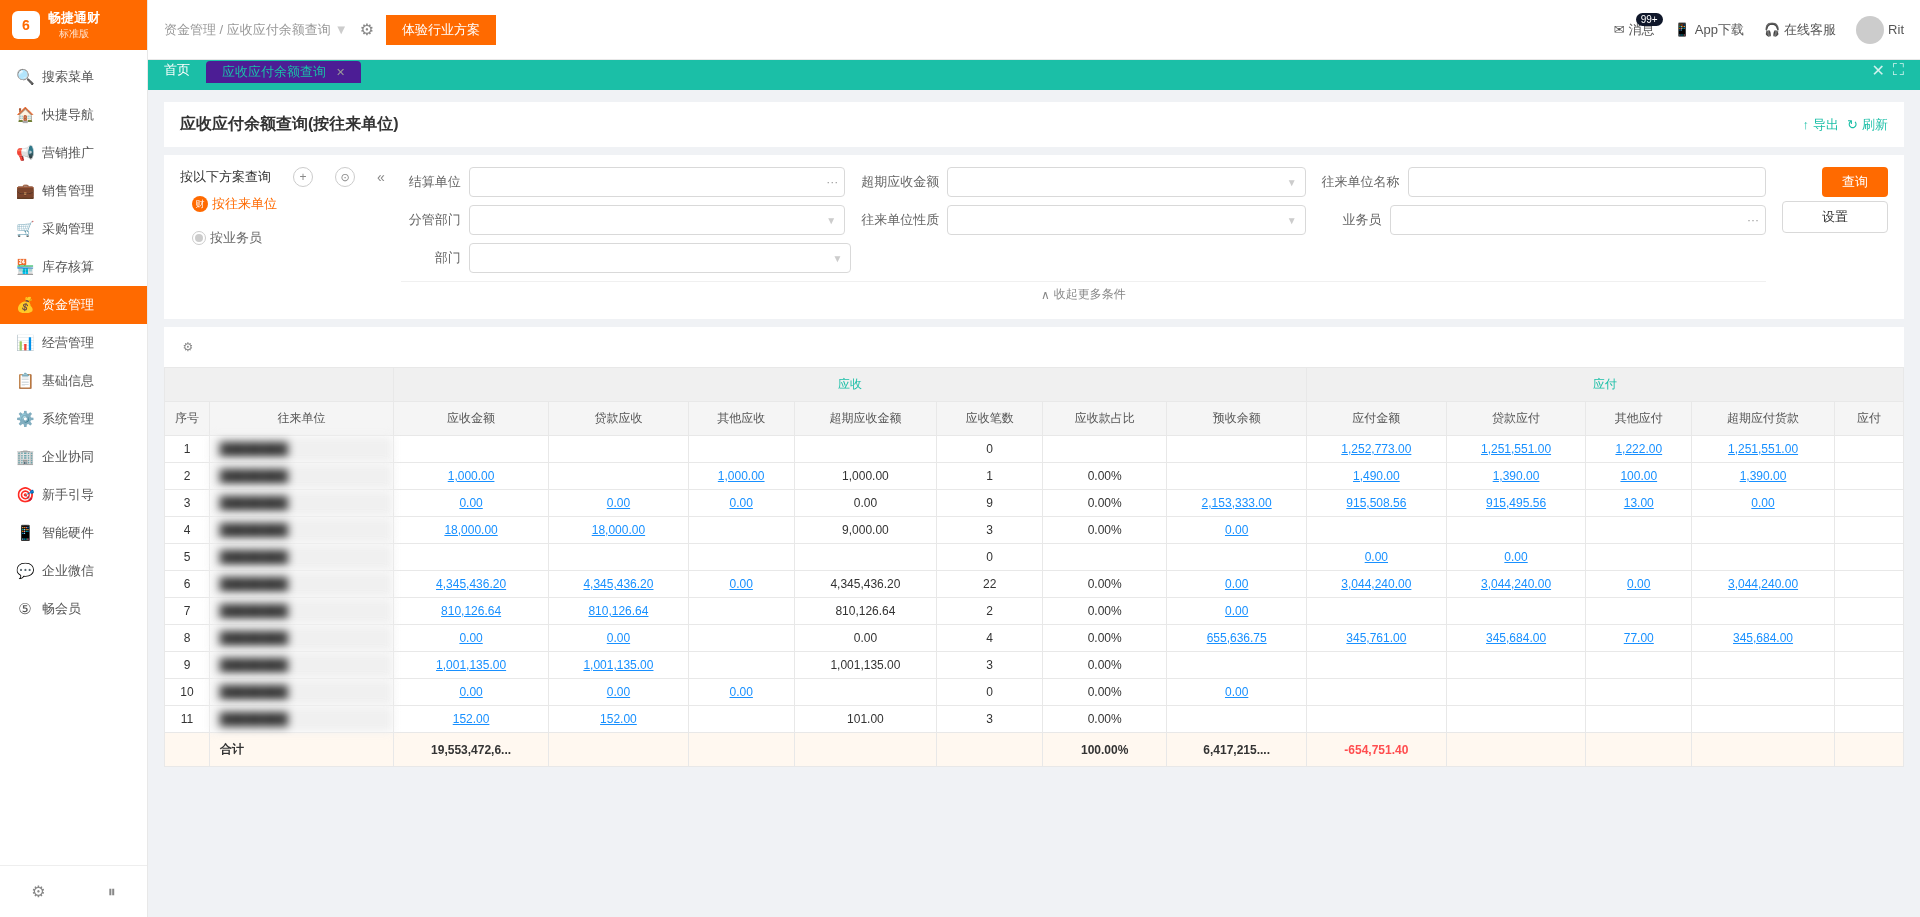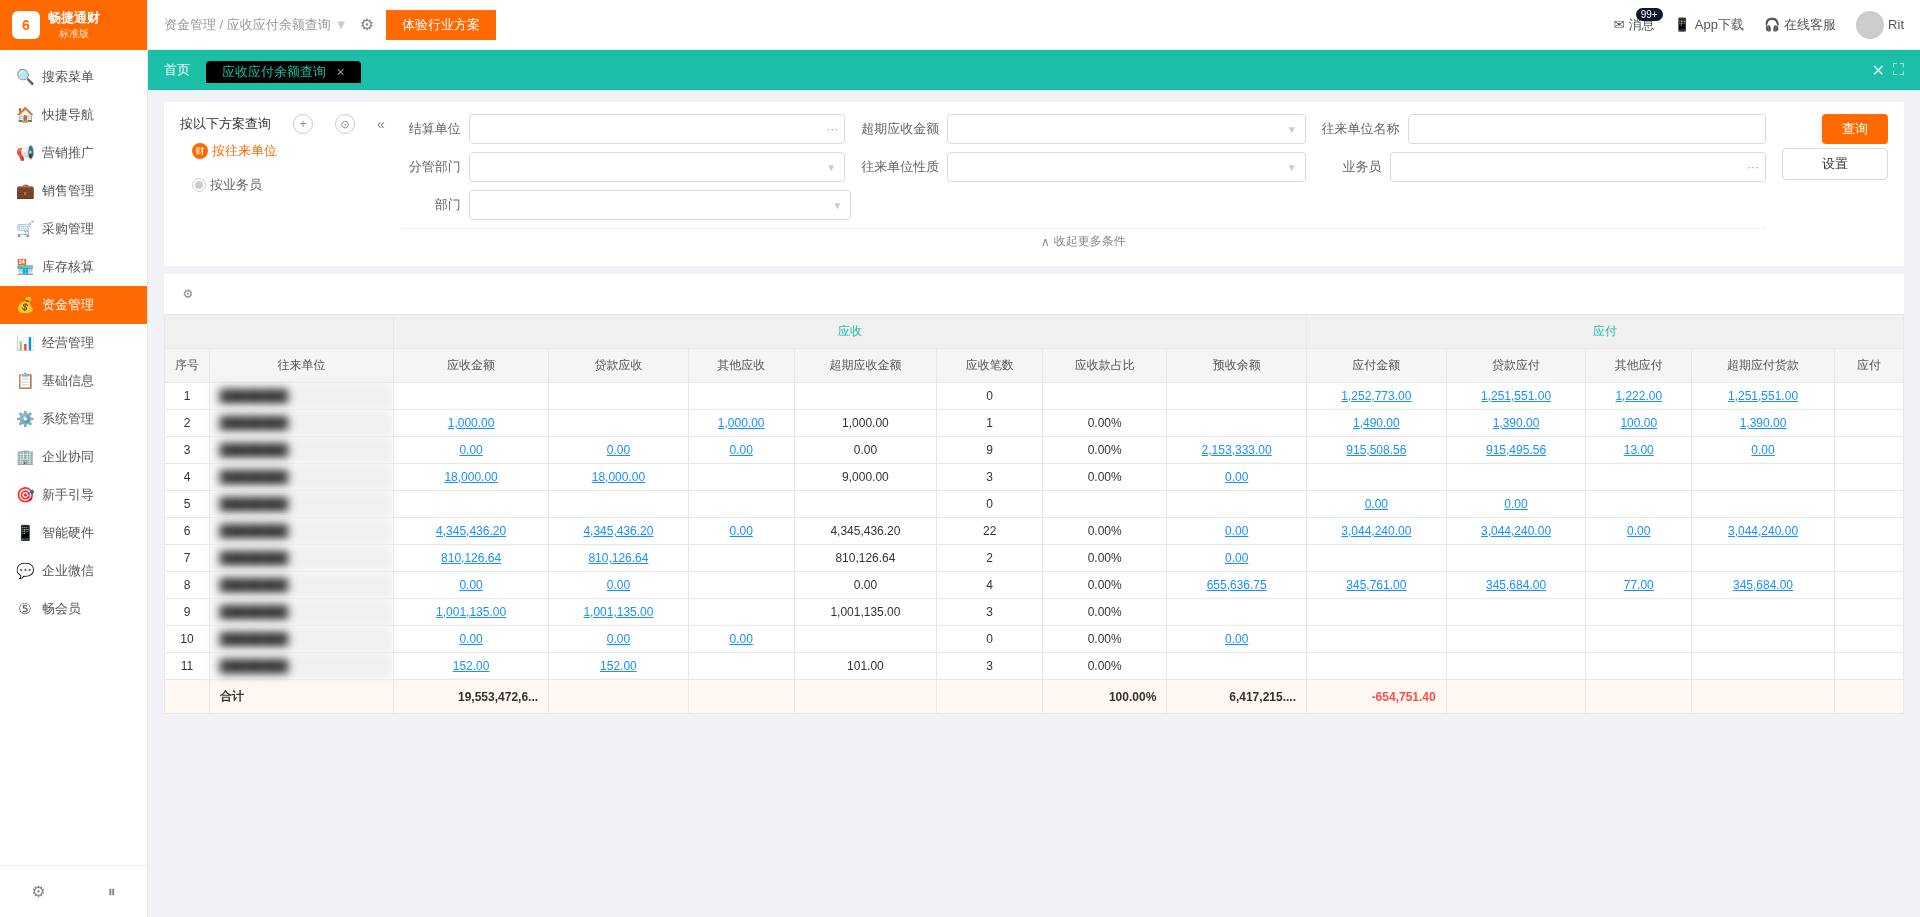--- a/index.html
+++ b/index.html
@@ -30,7 +30,7 @@
 
     
     .topbar {
-      position: fixed; left: 148px; top: 0; right: 0; height: 50px;
+      position: fixed; left: 148px; top: 0; right: 0; height: 60px;
       background: #fff; border-bottom: 1px solid #e8e8e8; display: flex; align-items: center; padding: 0 16px; gap: 12px; z-index: 99;
     }
     .topbar-breadcrumb { color: #999; font-size: 13px; display: flex; align-items: center; gap: 4px; }

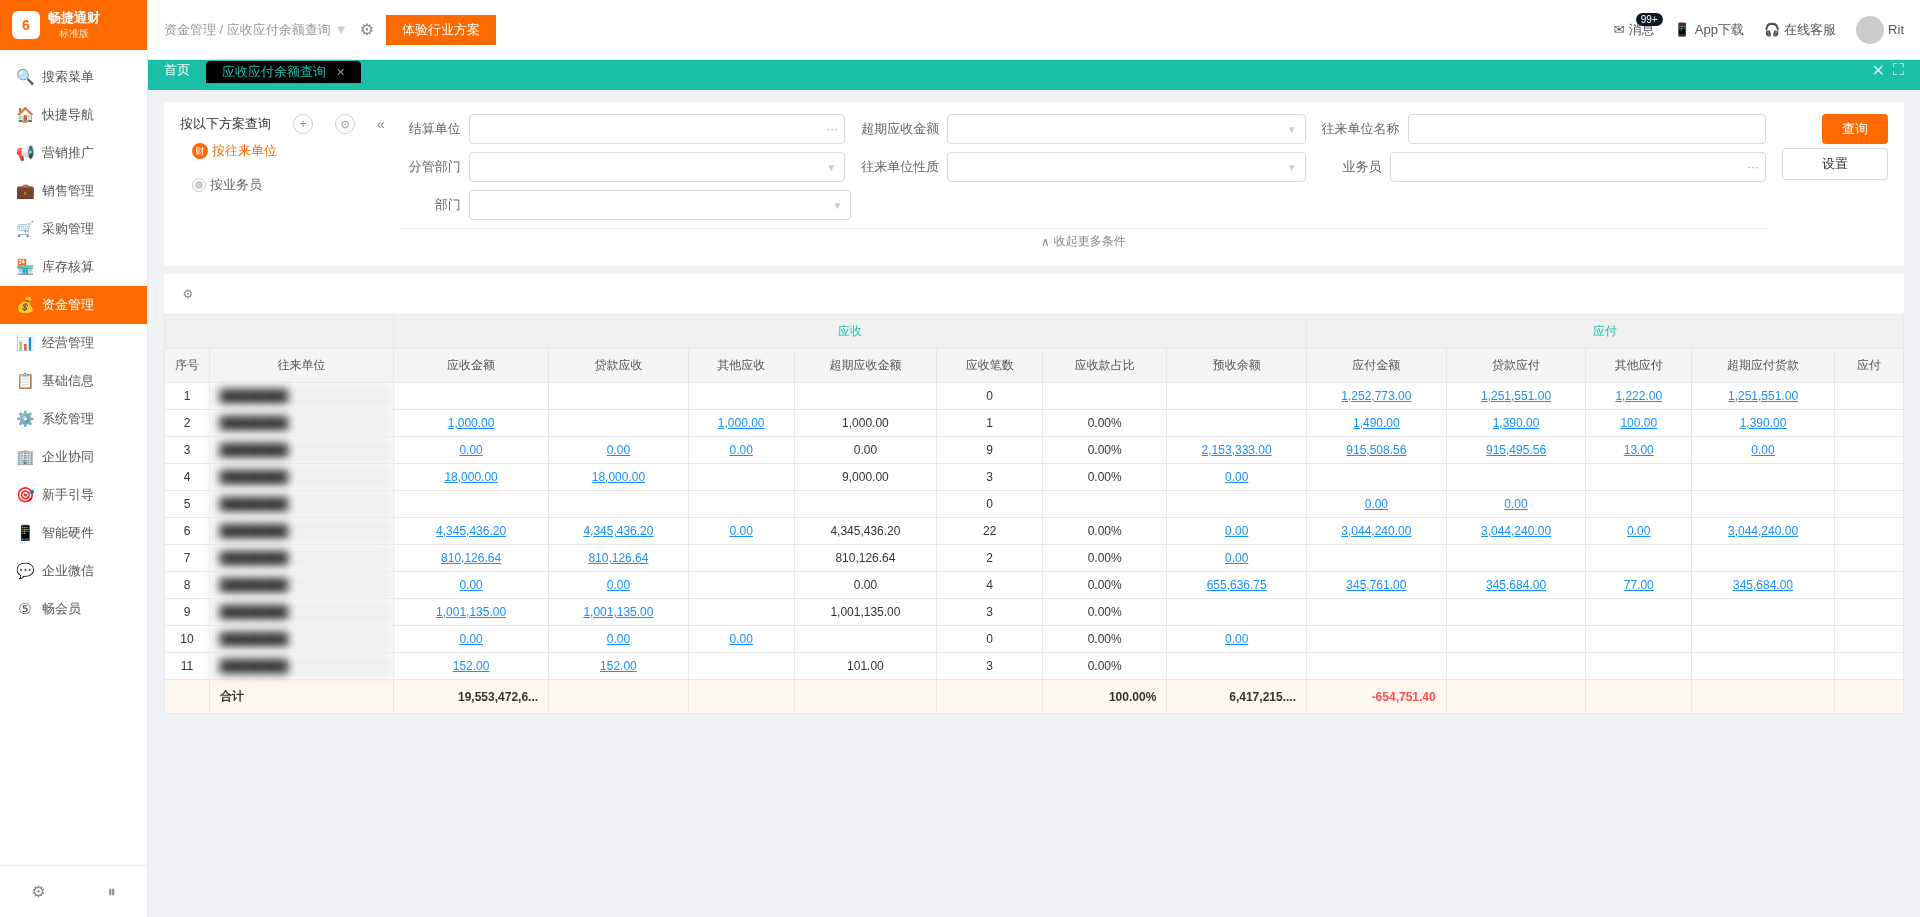--- a/index.html
+++ b/index.html
@@ -53,7 +53,7 @@
       height: 40px; padding: 0 16px; display: flex; align-items: center; gap: 6px; cursor: pointer; font-size: 13px; color: rgba(255,255,255,0.8);
     }
     .tab.home { color: #fff; }
-    .tab.active { background: #000000; color: #1bbfa7; border-radius: 4px 4px 0 0; margin-top: 4px; height: 22px; }
+    .tab.active { background: #4c1d95; color: #1bbfa7; border-radius: 4px 4px 0 0; margin-top: 4px; height: 22px; }
     .tab-close { font-size: 11px; color: #999; margin-left: 4px; }
     .tabbar-actions { margin-left: auto; display: flex; align-items: center; gap: 8px; padding-right: 16px; }
     .tabbar-action-btn { color: rgba(255,255,255,0.8); cursor: pointer; font-size: 16px; }

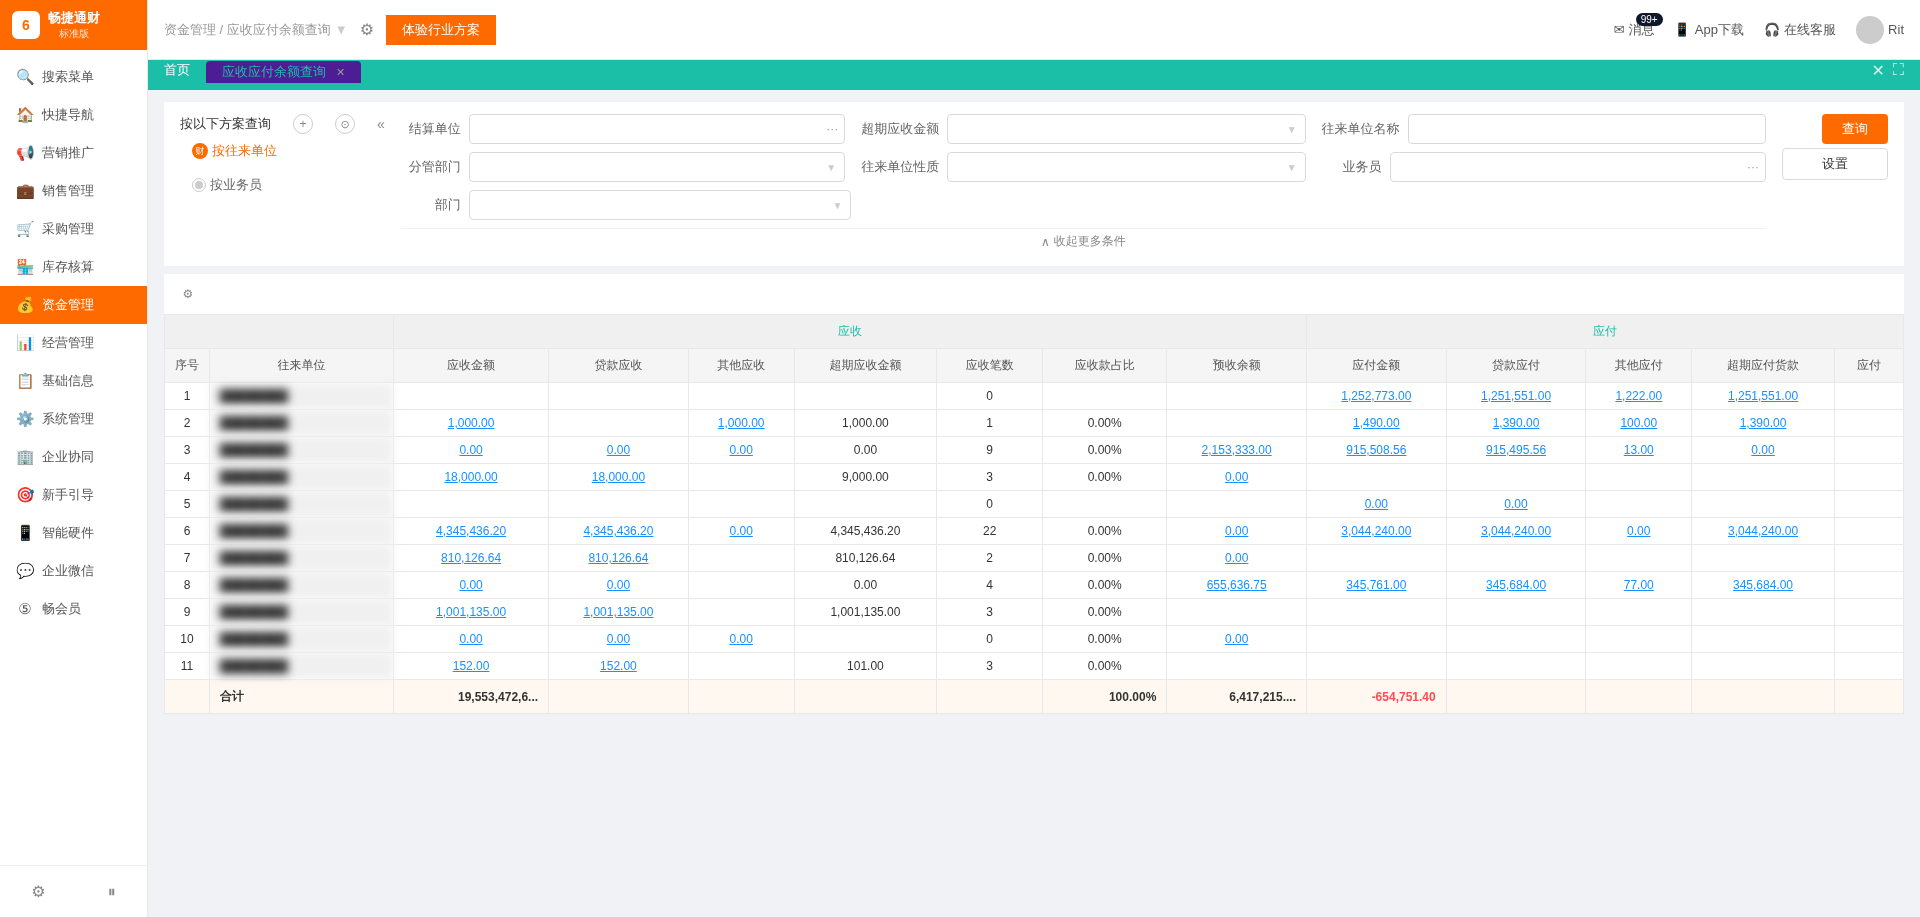--- a/index.html
+++ b/index.html
@@ -254,6 +254,19 @@
 <div class="main">
   <div class="content-area">
 
+    <div class="page-header">
+      <div class="page-title">应收应付余额查询(按往来单位)</div>
+      <div class="page-actions">
+        <div class="page-action-btn">
+          <span>↑</span>
+          <span>导出</span>
+        </div>
+        <div class="page-action-btn">
+          <span>↻</span>
+          <span>刷新</span>
+        </div>
+      </div>
+    </div>
 
     <div class="filter-area">
       <div style="display:flex; gap:16px;">

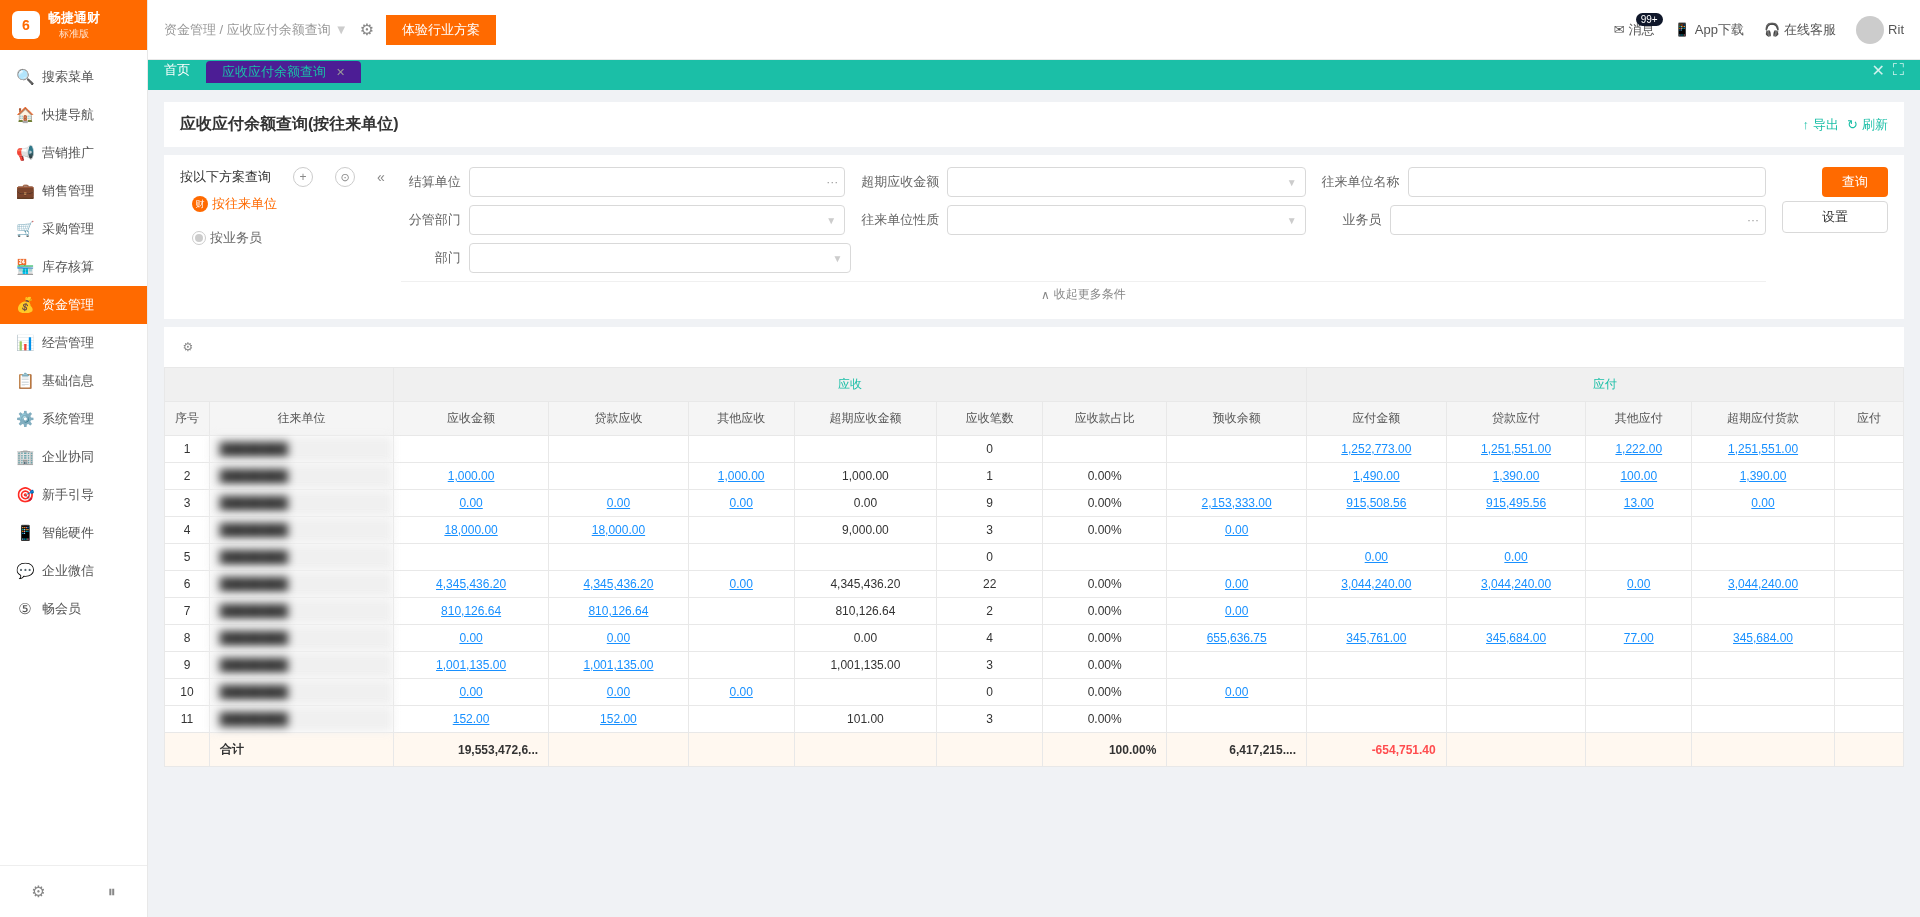--- a/index.html
+++ b/index.html
@@ -124,7 +124,7 @@
     }
     tbody tr td:nth-child(2) { text-align: left; }
     .cell-link { color: #1890ff; text-decoration: underline; cursor: pointer; }
-    .tfoot-row td { background: #fff8f0; font-weight: bold; border: 1px solid #e8e8e8; padding: 8px 10px; text-align: right; }
+    .tfoot-row td { background: #fff8f0; font-weight: bold; border: 1px solid #e8e8e8; padding: 8px 10px; text-align: center; }
     .tfoot-row td:nth-child(2) { text-align: left; }
     .col-num { width: 40px; }
   </style>

